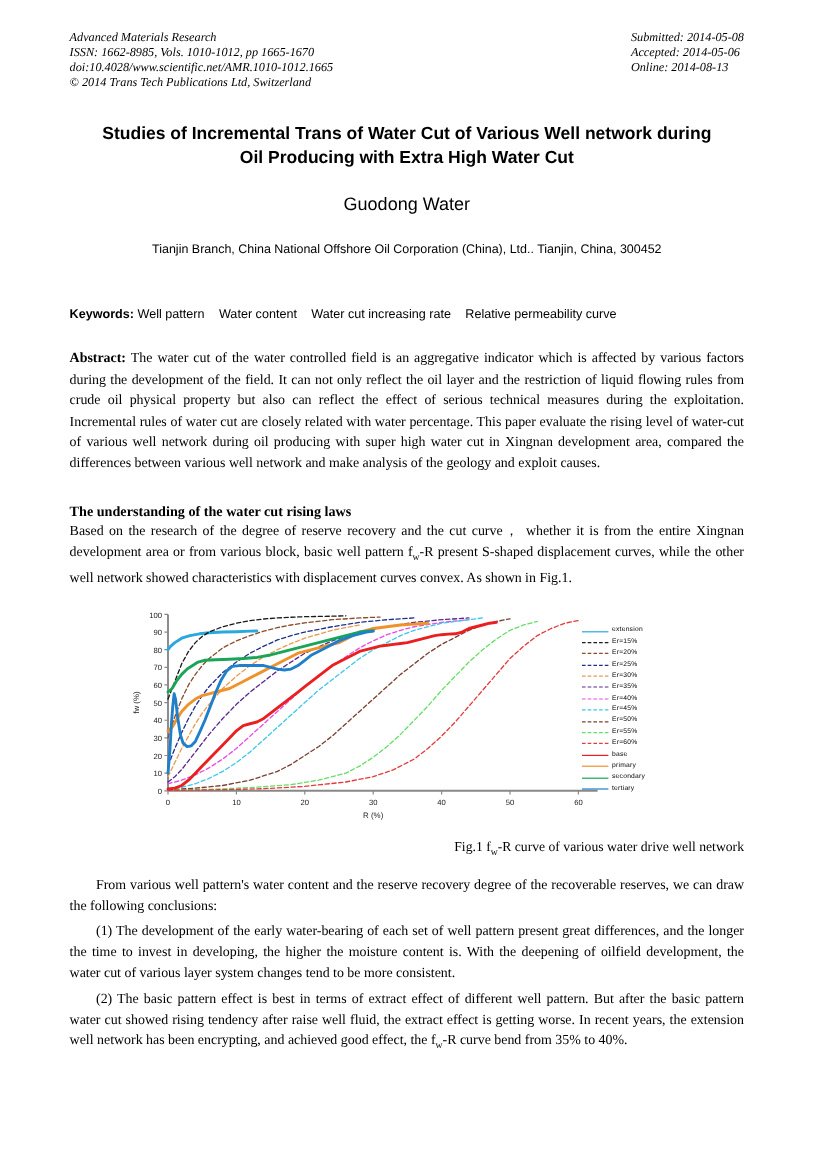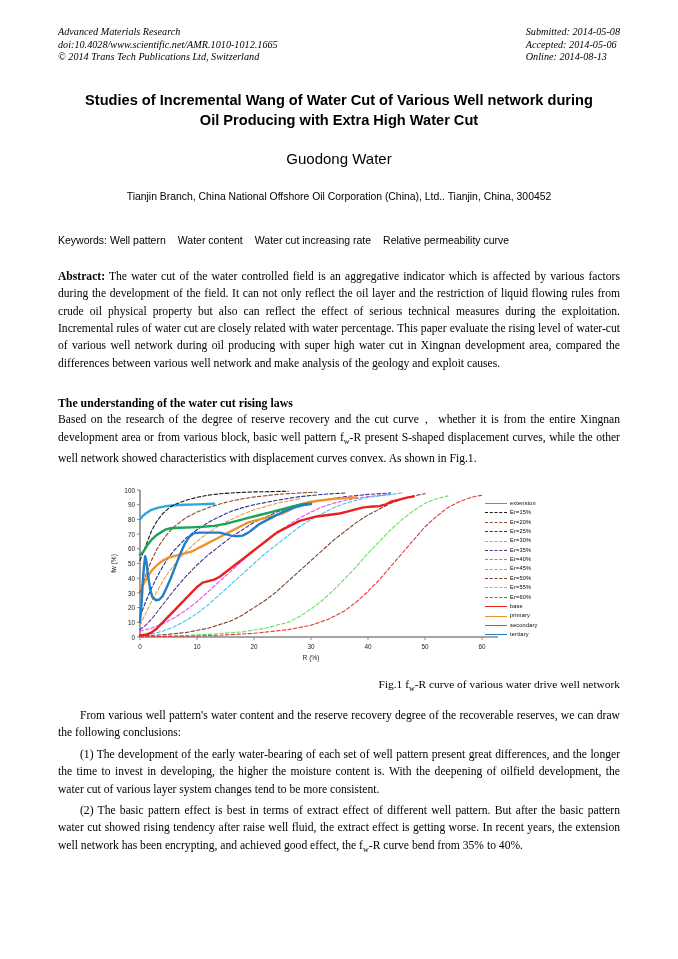--- a/index.html
+++ b/index.html
@@ -146,6 +146,7 @@
   <div class="masthead">
     <div class="masthead-left">
       <div>Advanced Materials Research</div>
+      <div>ISSN: 1662-8985, Vols. 1010-1012, pp 1665-1670</div>
       <div>doi:10.4028/www.scientific.net/AMR.1010-1012.1665</div>
       <div>© 2014 Trans Tech Publications Ltd, Switzerland</div>
     </div>

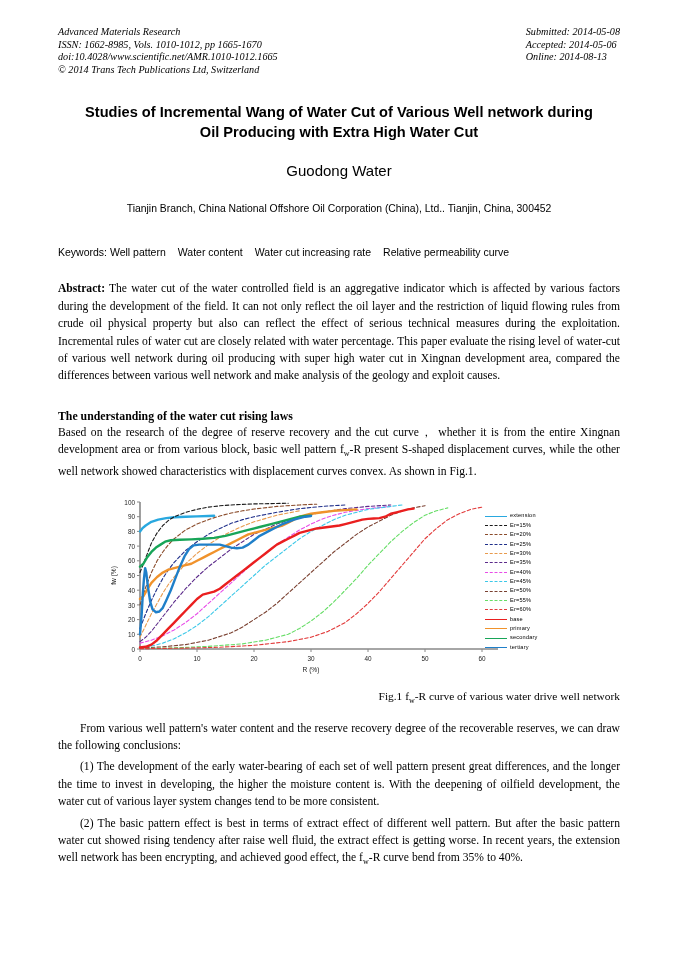--- a/index.html
+++ b/index.html
@@ -157,7 +157,7 @@
     </div>
   </div>
 
-  <div class="title">Studies of Incremental Wang of Water Cut of Various Well network during Oil Producing with Extra High Water Cut</div>
+  <div class="title">Studies of Incremental Trans of Water Cut of Various Well network during Oil Producing with Extra High Water Cut</div>
   <div class="author">Guodong Water</div>
   <div class="affiliation">Tianjin Branch, China National Offshore Oil Corporation (China), Ltd.. Tianjin, China, 300452</div>
 

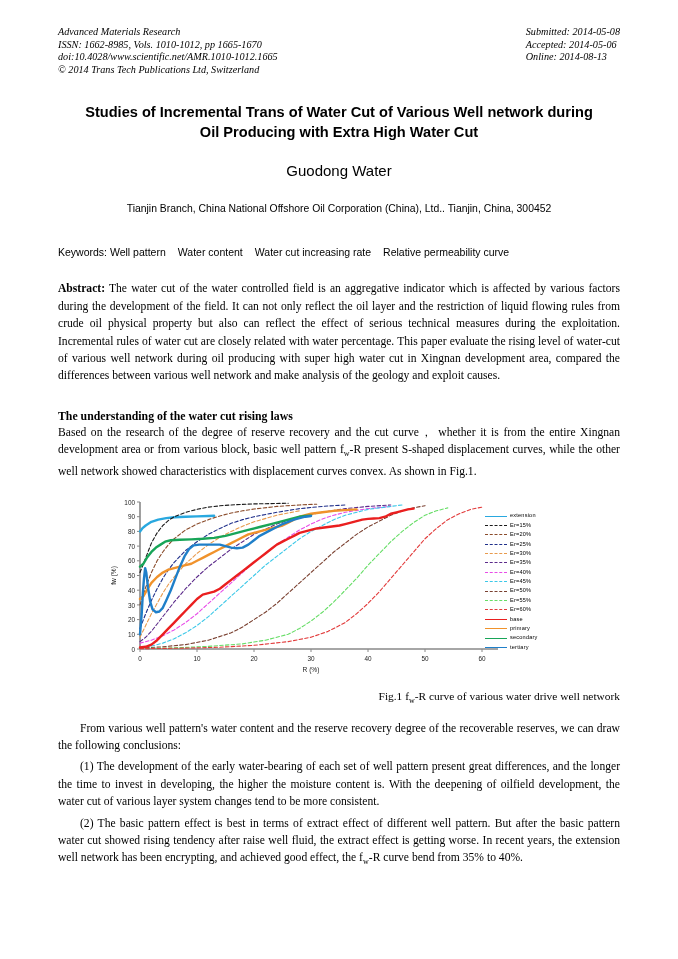--- a/index.html
+++ b/index.html
@@ -59,7 +59,7 @@
     font-family: "Liberation Sans", sans-serif;
     font-size: 10.4px;
     text-align: center;
-    margin-bottom: 32px;
+    margin-bottom: 42px;
   }
 
   

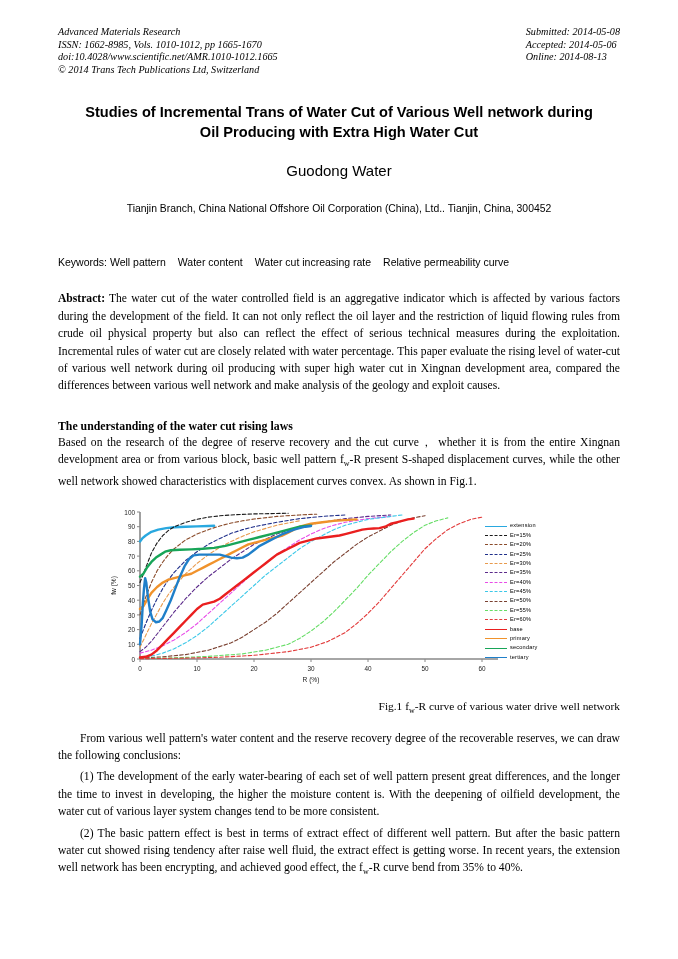--- a/index.html
+++ b/index.html
@@ -69,7 +69,7 @@
     margin-bottom: 22px;
     text-align: left;
   }
-  .keywords b { font-weight: normal; }
+  .keywords b { font-weight: bold; }
   .kw { margin-right: 12px; }
 
   

